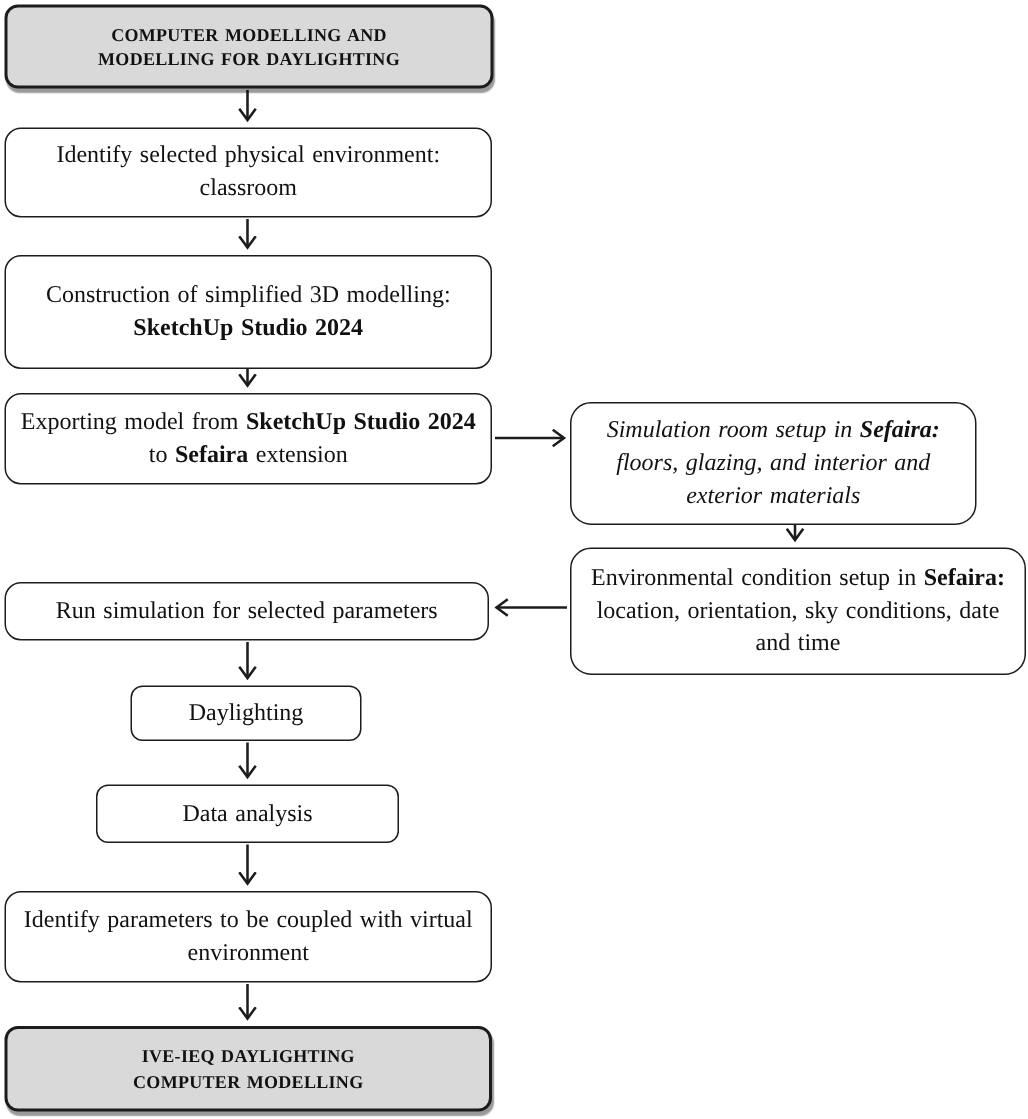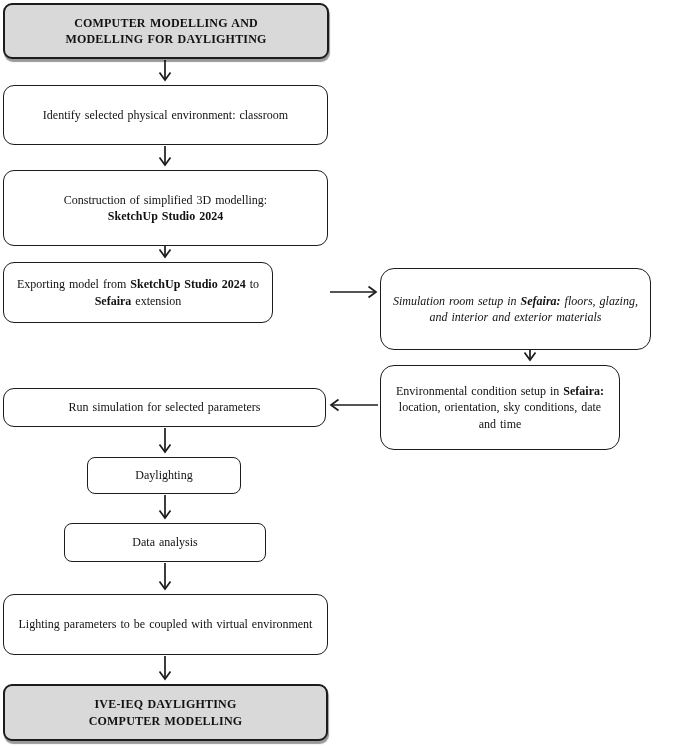--- a/index.html
+++ b/index.html
@@ -25,7 +25,7 @@
     background: #ffffff;
     border: 1.7px solid #1c1c1c;
     border-radius: 11px;
-    font-size: 12px;
+    font-size: 16px;
     line-height: 1.36;
     padding: 3px 9px;
     box-sizing: border-box;

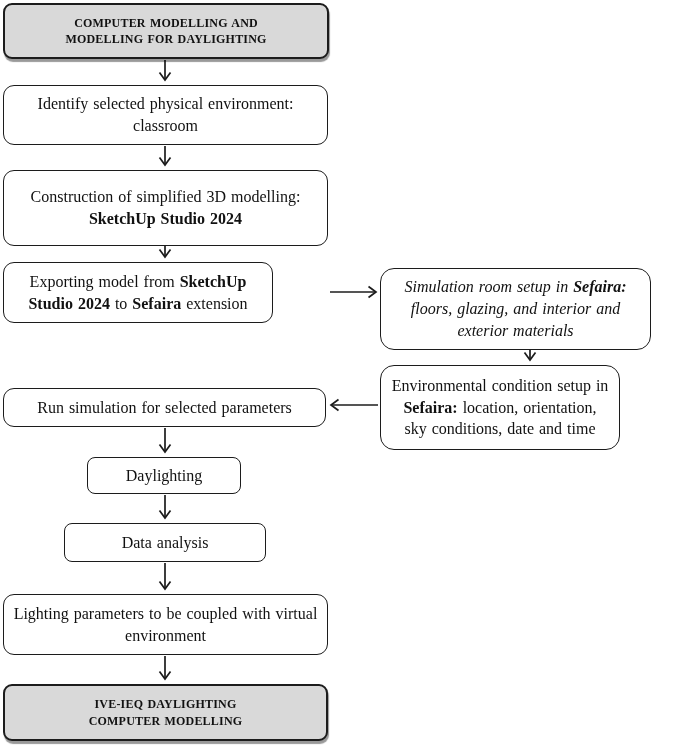--- a/index.html
+++ b/index.html
@@ -48,7 +48,7 @@
   #n-start        { left: 3px;   top: 3px;   width: 326px; height: 56px; }
   #n-identify     { left: 3px;   top: 85px;  width: 325px; height: 60px; }
   #n-construction { left: 3px;   top: 170px; width: 325px; height: 76px; }
-  #n-exporting    { left: 3px;   top: 262px; width: 270px; height: 61px; }
+  #n-exporting    { left: 3px;   top: 262px; width: 325px; height: 61px; }
   #n-room         { left: 380px; top: 268px; width: 271px; height: 82px; border-radius: 14px; font-style: italic; }
   #n-env          { left: 380px; top: 365px; width: 240px; height: 85px; border-radius: 14px; }
   #n-run          { left: 3px;   top: 388px; width: 323px; height: 39px; }

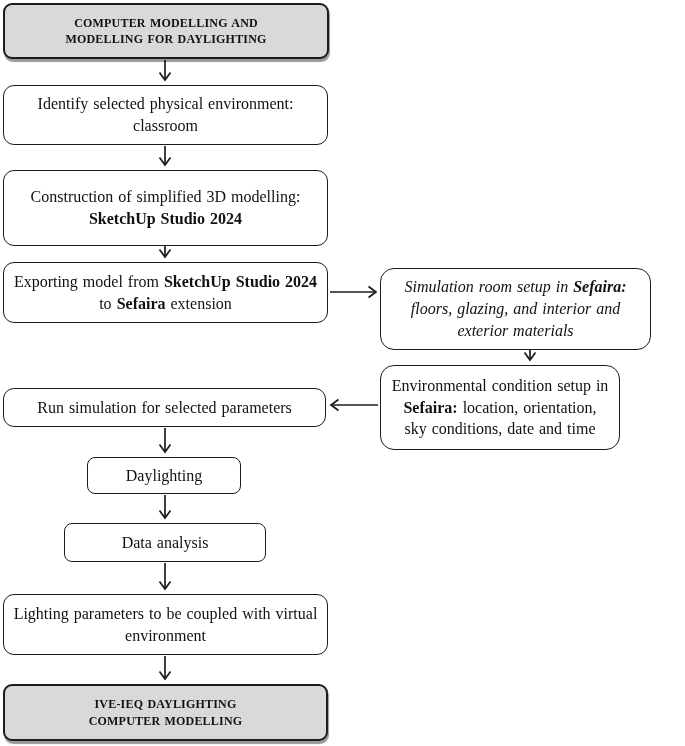--- a/index.html
+++ b/index.html
@@ -50,7 +50,7 @@
   #n-construction { left: 3px;   top: 170px; width: 325px; height: 76px; }
   #n-exporting    { left: 3px;   top: 262px; width: 325px; height: 61px; }
   #n-room         { left: 380px; top: 268px; width: 271px; height: 82px; border-radius: 14px; font-style: italic; }
-  #n-env          { left: 380px; top: 365px; width: 240px; height: 85px; border-radius: 14px; }
+  #n-env          { left: 380px; top: 365px; width: 304px; height: 85px; border-radius: 14px; }
   #n-run          { left: 3px;   top: 388px; width: 323px; height: 39px; }
   #n-daylighting  { left: 87px;  top: 457px; width: 154px; height: 37px; }
   #n-data         { left: 64px;  top: 523px; width: 202px; height: 39px; }

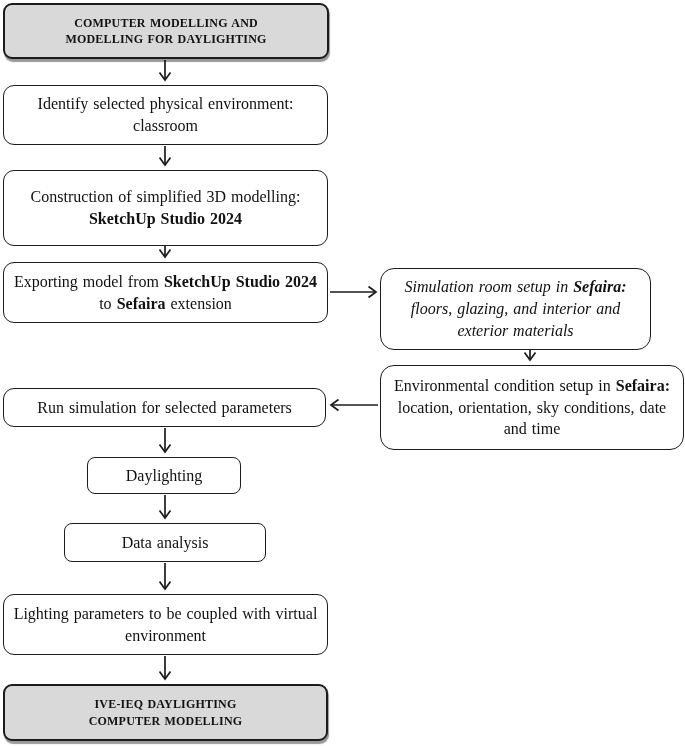--- a/index.html
+++ b/index.html
@@ -131,7 +131,7 @@
   </div>
 
   <div id="n-lighting" class="node">
-    <div>Lighting parameters to be coupled with virtual environment</div>
+    <div>Identify parameters to be coupled with virtual environment</div>
   </div>
 
   <div id="n-end" class="node gray">

